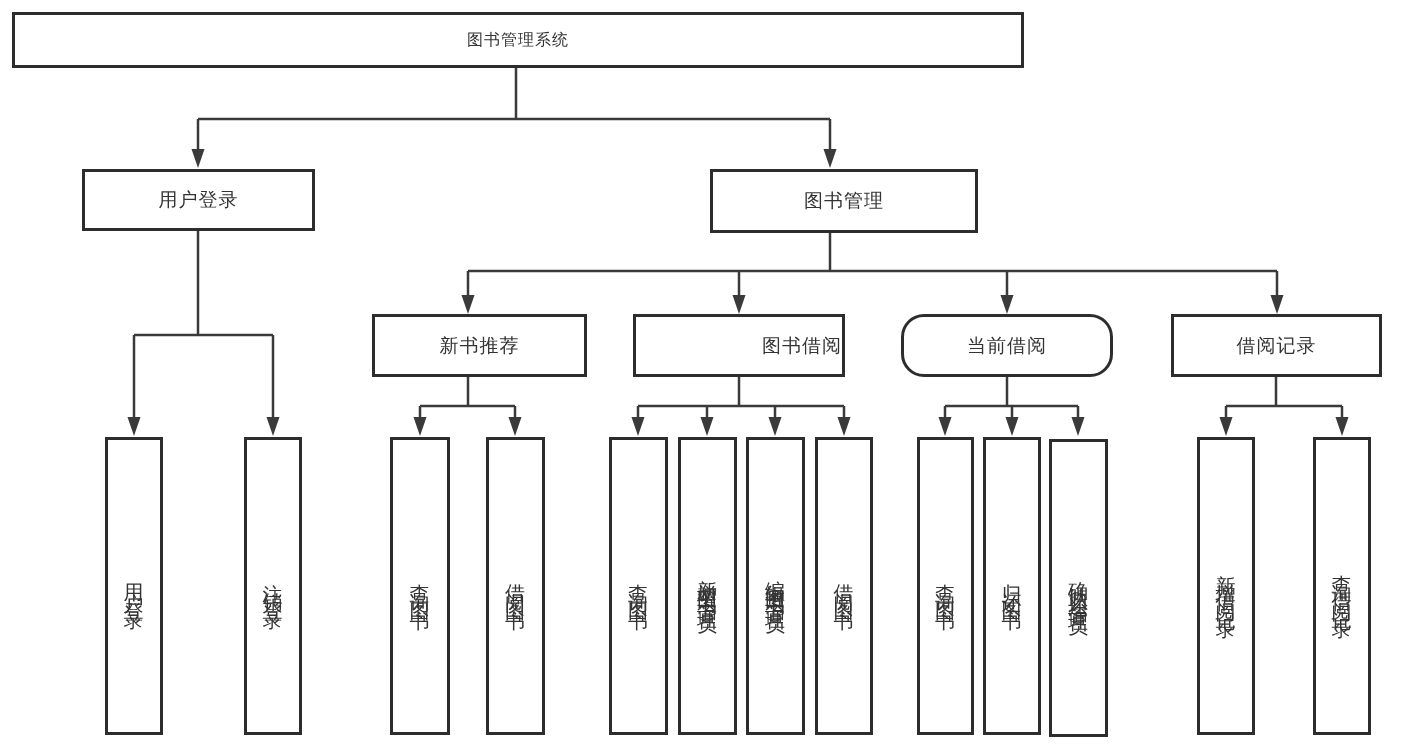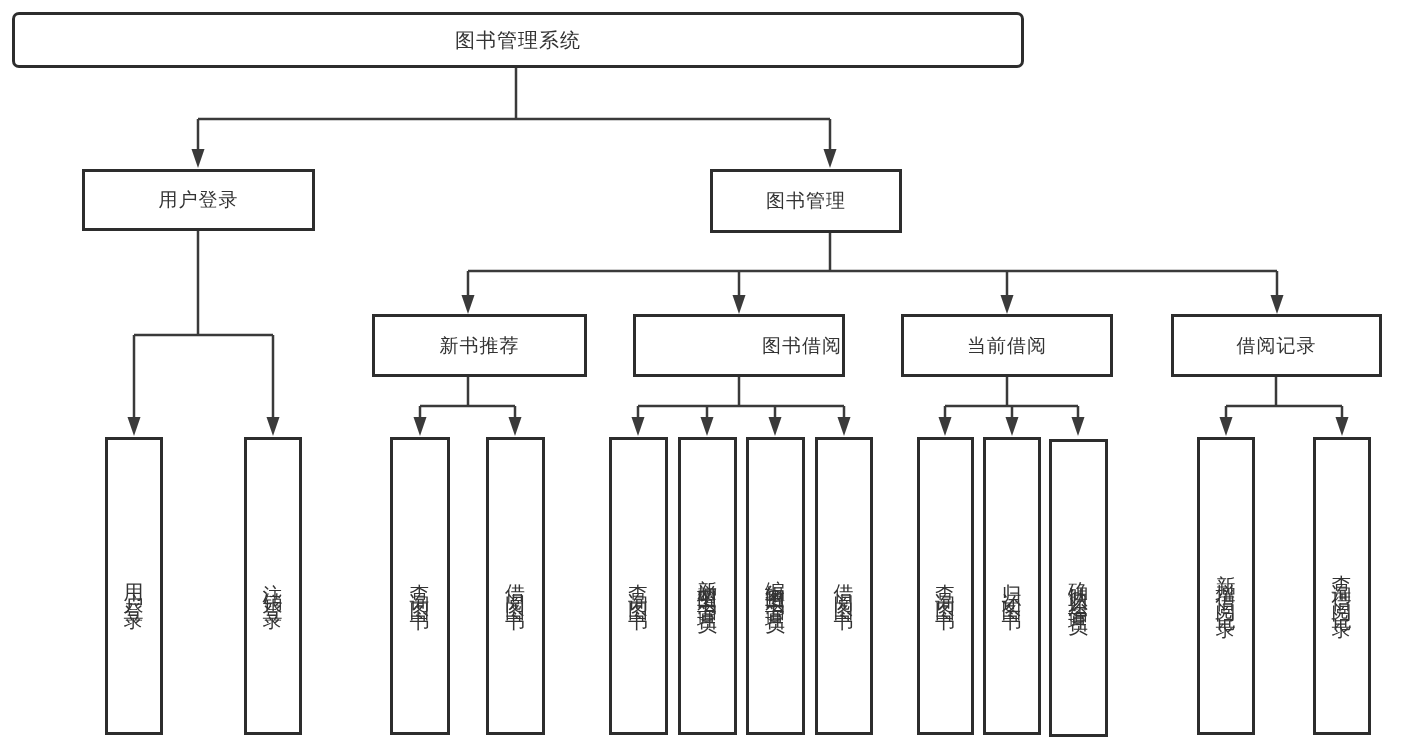--- a/index.html
+++ b/index.html
@@ -22,7 +22,7 @@
     z-index:2;
   }
   .h-node{font-size:19px;letter-spacing:1px;}
-  .root-node{font-size:20px;border-radius:7px;}
+  .root-node{font-size:16px;}
   .v-node span{
     writing-mode:vertical-rl;
     font-size:20px;

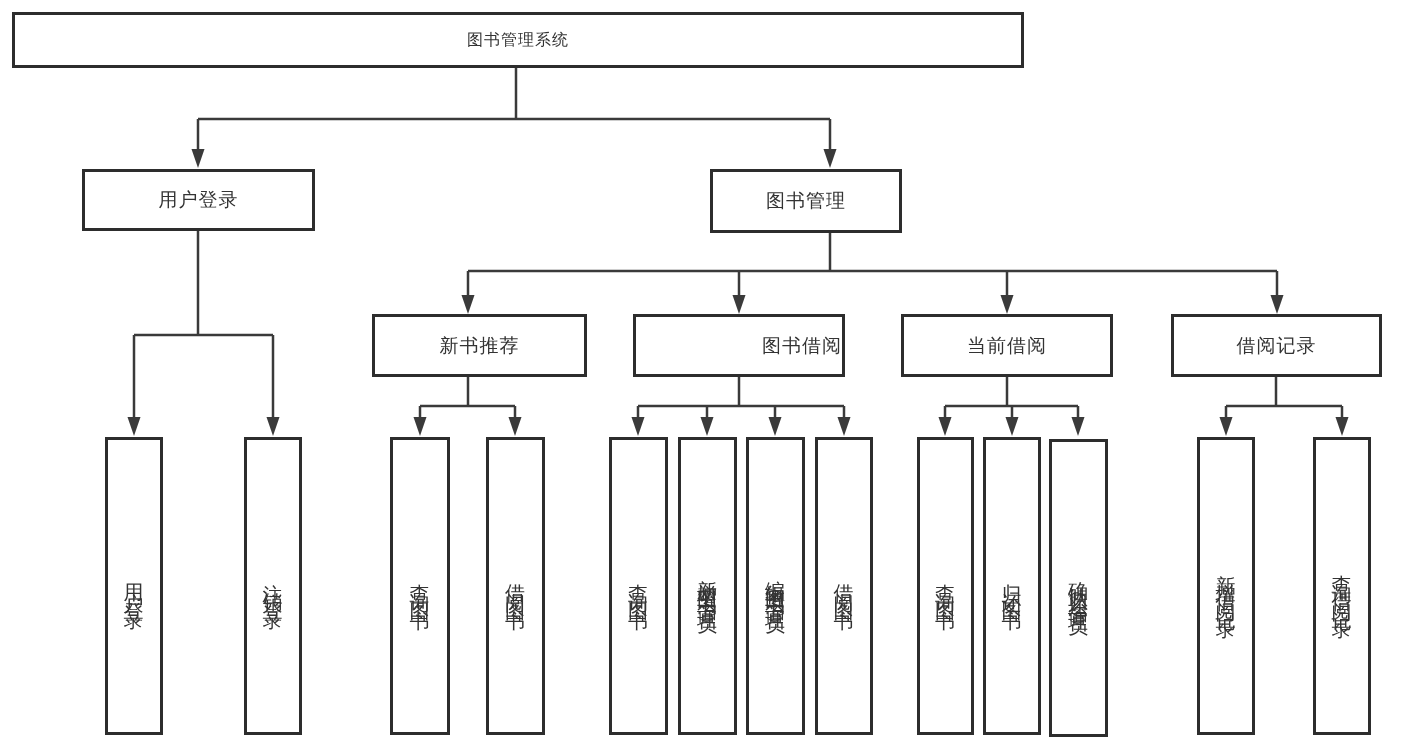--- a/index.html
+++ b/index.html
@@ -134,7 +134,7 @@
   <div class="node h-node" style="left:82px;top:169px;width:233px;height:62px;">
     <span>用户登录</span>
   </div>
-  <div class="node h-node" style="left:710px;top:169px;width:192px;height:64px;">
+  <div class="node h-node" style="left:710px;top:169px;width:268px;height:64px;">
     <span>图书管理</span>
   </div>
 

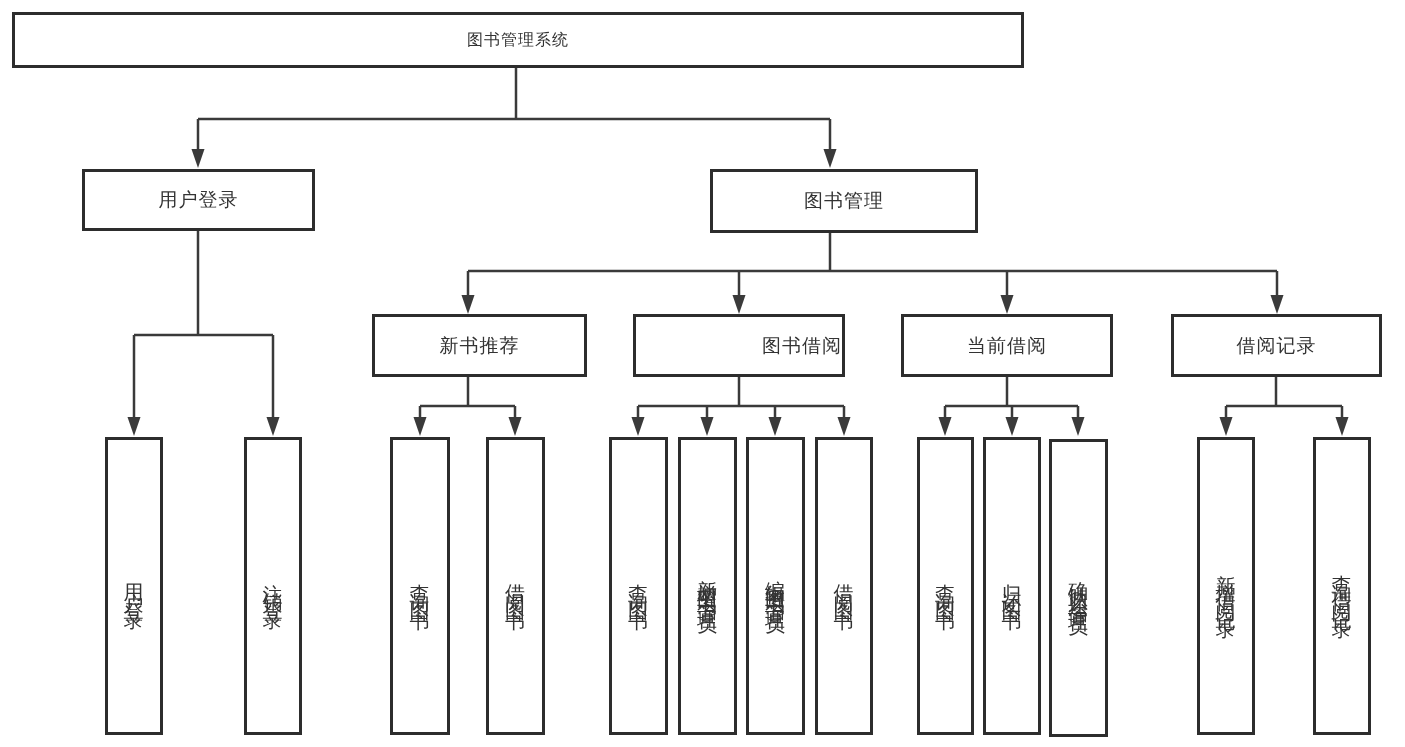--- a/index.html
+++ b/index.html
@@ -144,7 +144,7 @@
   <div class="node h-node" style="left:633px;top:314px;width:212px;height:63px;justify-content:flex-end;">
     <span>图书借阅</span>
   </div>
-  <div class="node h-node" style="left:901px;top:314px;width:212px;height:63px;">
+  <div class="node h-node" style="left:901px;top:314px;width:212px;height:63px;border-radius:23px;">
     <span>当前借阅</span>
   </div>
   <div class="node h-node" style="left:1171px;top:314px;width:211px;height:63px;">

